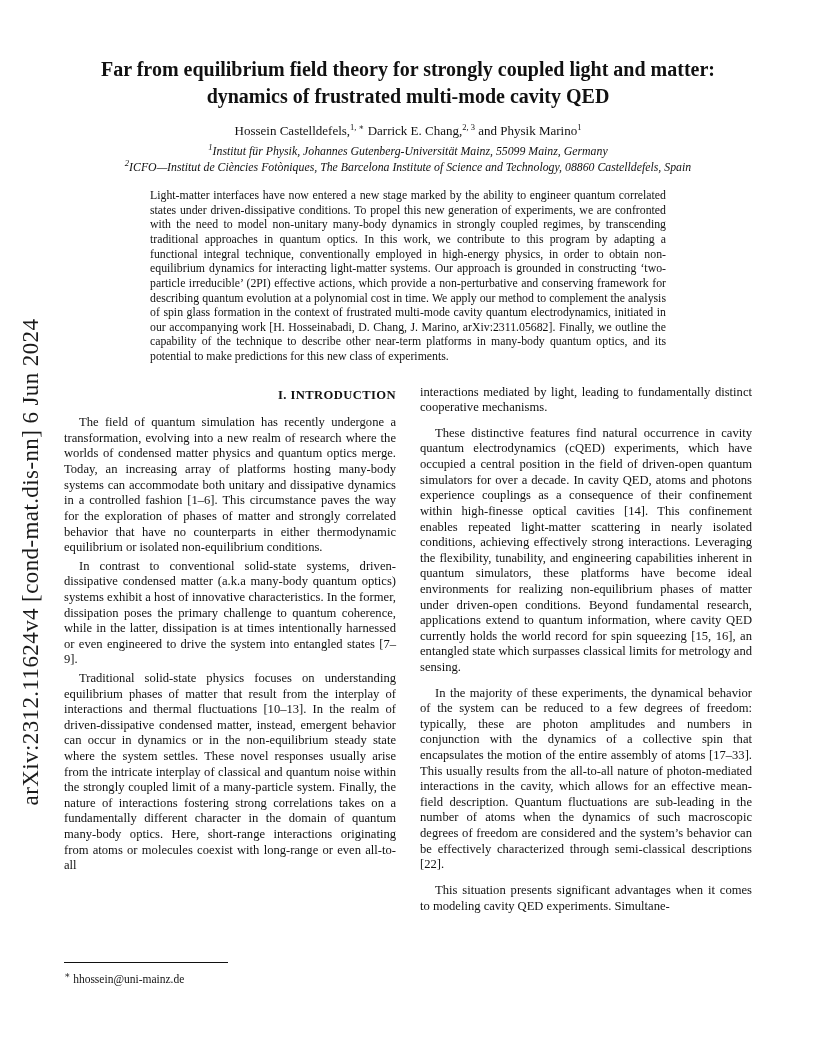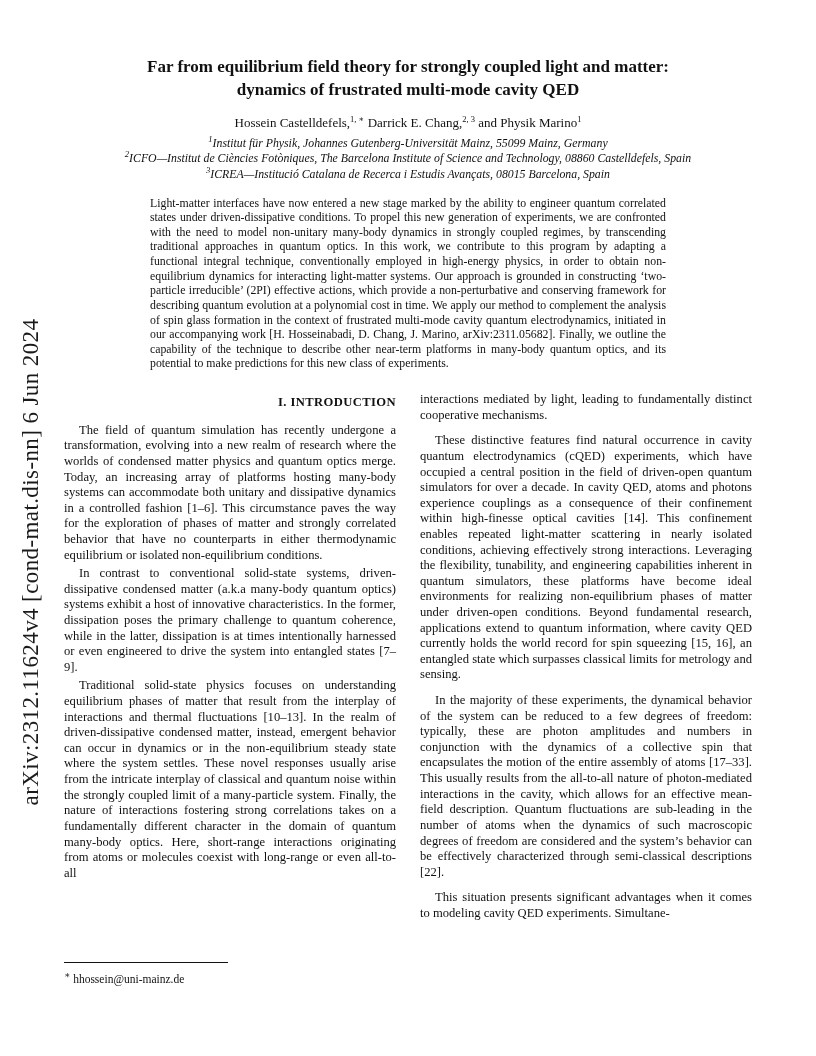--- a/index.html
+++ b/index.html
@@ -27,7 +27,7 @@
   .paper-title {
     text-align:center;
     font-weight:bold;
-    font-size:17px;
+    font-size:20px;
     line-height:1.35;
   }
   .author-line { text-align:center; font-size:13px; margin-top:13px; }

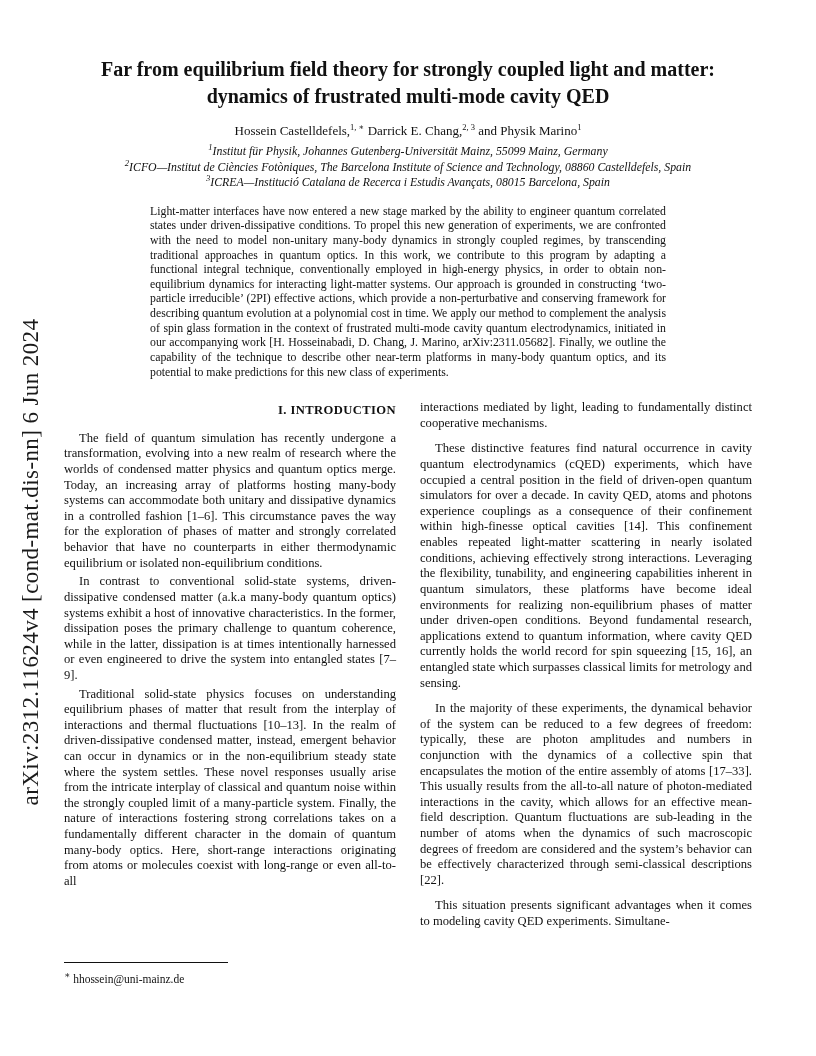--- a/index.html
+++ b/index.html
@@ -100,7 +100,6 @@
     <div class="affiliations">
       <div><sup>1</sup><span>Institut für Physik, Johannes Gutenberg-Universität Mainz, 55099 Mainz, Germany</span></div>
       <div><sup>2</sup><span>ICFO—Institut de Ciències Fotòniques, The Barcelona Institute of Science and Technology, 08860 Castelldefels, Spain</span></div>
-      <div><sup>3</sup><span>ICREA—Institució Catalana de Recerca i Estudis Avançats, 08015 Barcelona, Spain</span></div>
     </div>
 
     <div class="abstract">Light-matter interfaces have now entered a new stage marked by the ability to engineer quantum correlated states under driven-dissipative conditions. To propel this new generation of experiments, we are confronted with the need to model non-unitary many-body dynamics in strongly coupled regimes, by transcending traditional approaches in quantum optics. In this work, we contribute to this program by adapting a functional integral technique, conventionally employed in high-energy physics, in order to obtain non-equilibrium dynamics for interacting light-matter systems. Our approach is grounded in constructing ‘two-particle irreducible’ (2PI) effective actions, which provide a non-perturbative and conserving framework for describing quantum evolution at a polynomial cost in time. We apply our method to complement the analysis of spin glass formation in the context of frustrated multi-mode cavity quantum electrodynamics, initiated in our accompanying work [H. Hosseinabadi, D. Chang, J. Marino, arXiv:2311.05682]. Finally, we outline the capability of the technique to describe other near-term platforms in many-body quantum optics, and its potential to make predictions for this new class of experiments.</div>

